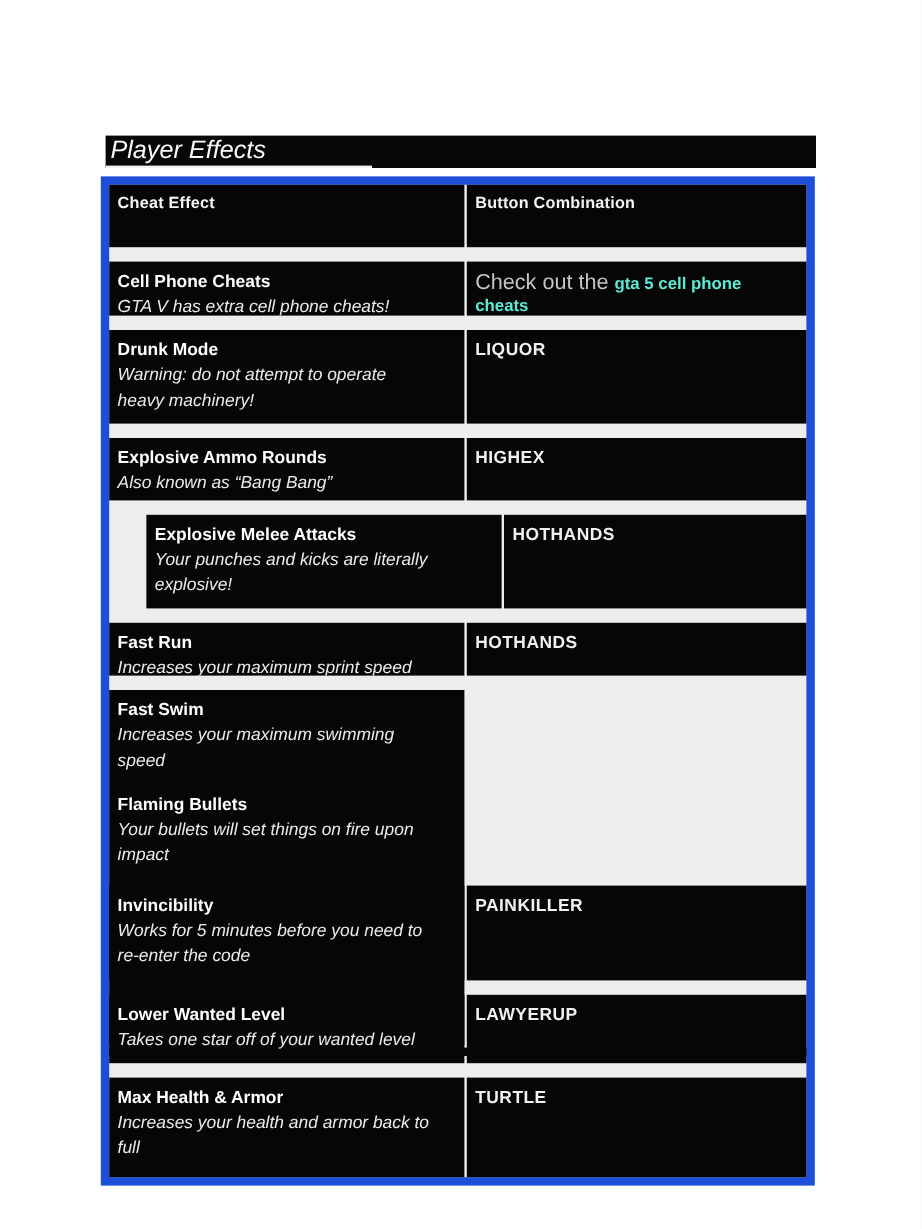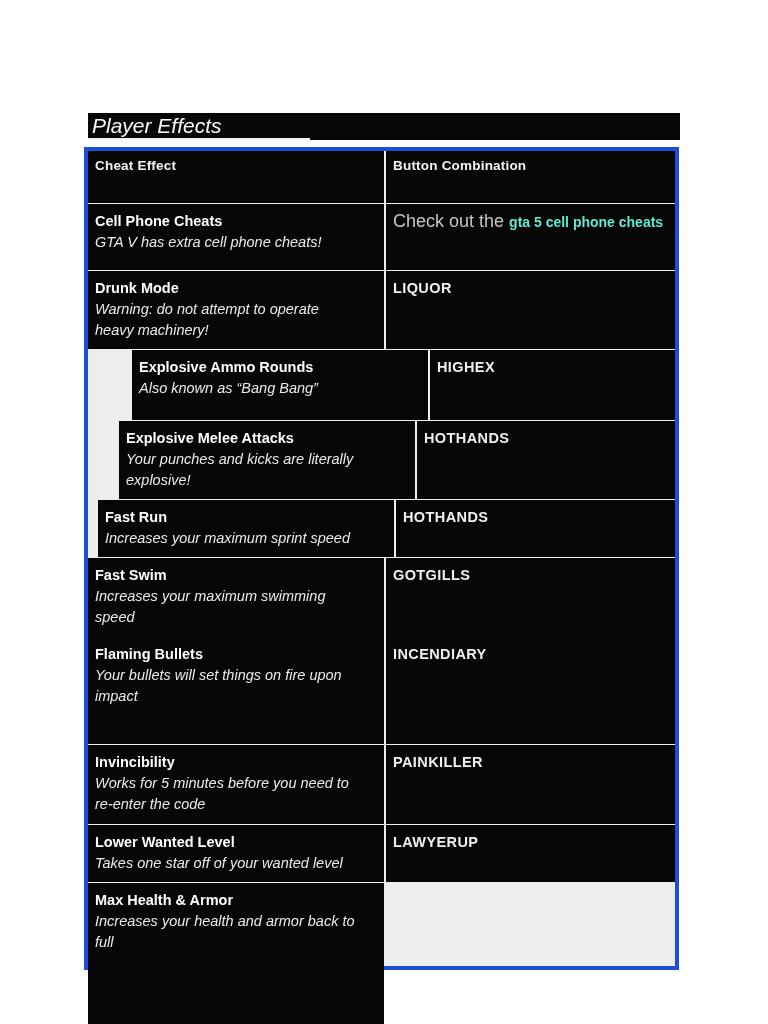--- a/index.html
+++ b/index.html
@@ -29,9 +29,9 @@
   .cheat-table{
     position:absolute;left:84px;top:147px;width:595px;
     box-sizing:border-box;
-    border:4px solid #1d4ed8;
+    border:7px solid #1d4ed8;
     background:#ededed; 
-    display:flex;flex-direction:column;gap:1px;
+    display:flex;flex-direction:column;gap:12px;
   }
   .t-row{display:flex;gap:2px;}
   .c{

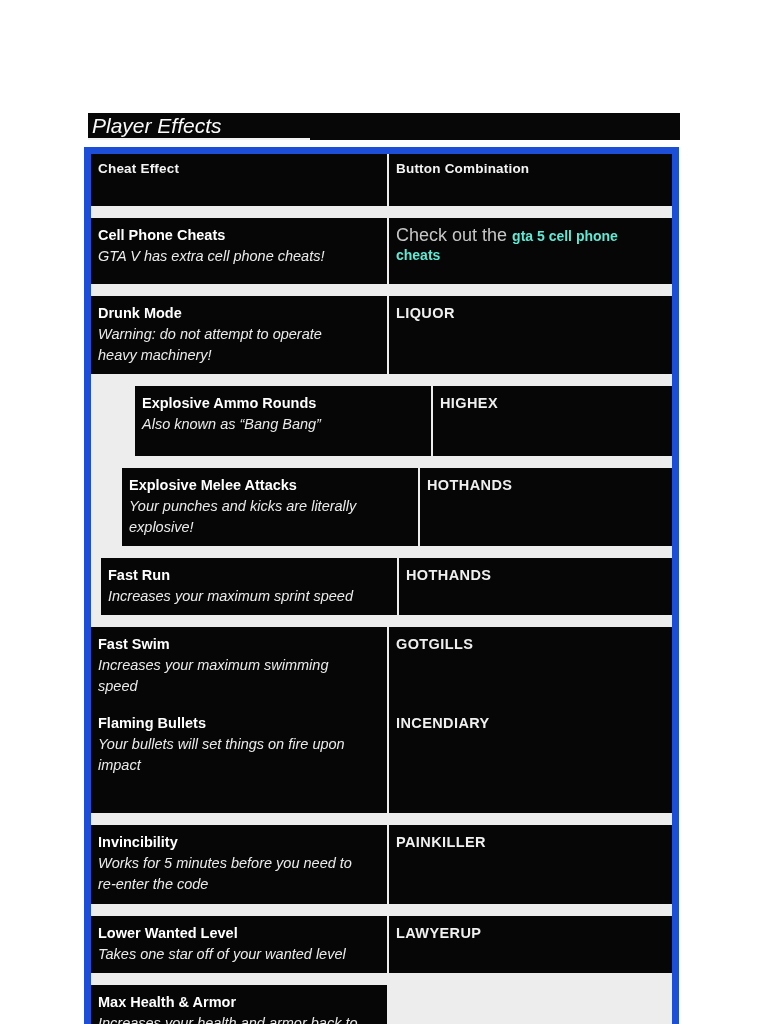--- a/index.html
+++ b/index.html
@@ -64,7 +64,7 @@
       <div class="c right hdr">Button Combination</div>
     </div>
 
-  <div class="t-row" style="height: 66px;">
+  <div class="t-row" style="height: 45px;">
         <div class="c left">
           <div class="name">Cell Phone Cheats</div>
           <div class="desc">GTA V has extra cell phone cheats!</div>

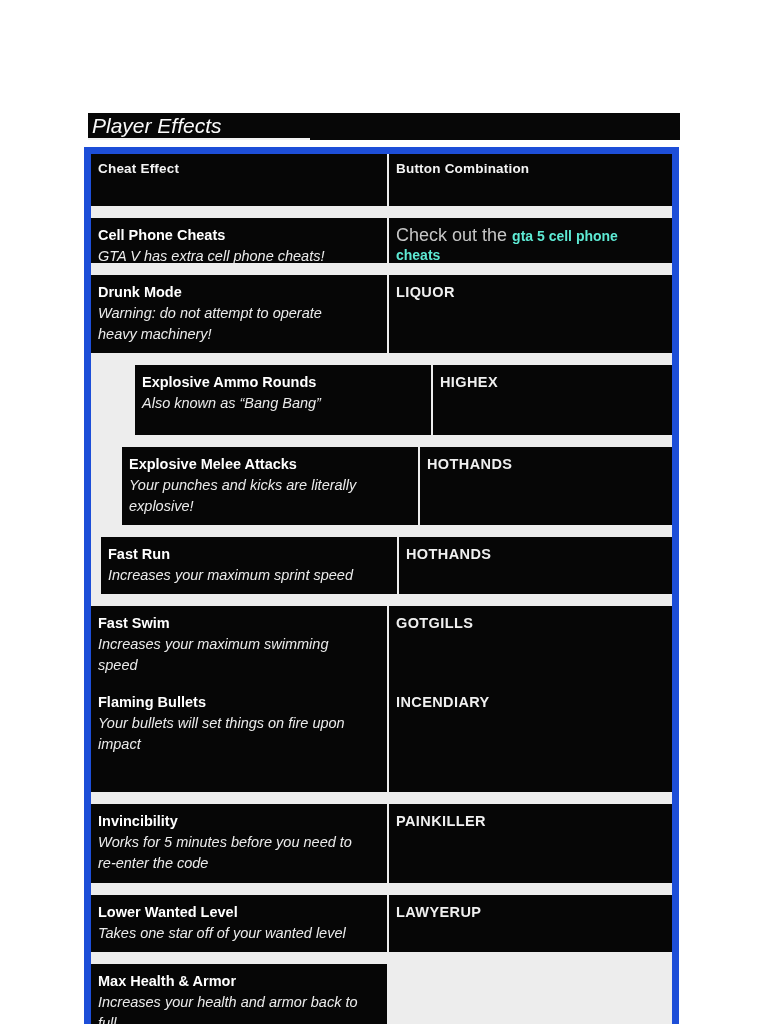--- a/index.html
+++ b/index.html
@@ -83,7 +83,7 @@
           <div class="code">LIQUOR</div>
         </div>
       </div>
-      <div class="t-row" style="height: 70px; margin-left: 44px;">
+      <div class="t-row" style="height: 52px;">
         <div class="c left">
           <div class="name">Explosive Ammo Rounds</div>
           <div class="desc">Also known as “Bang Bang”</div>

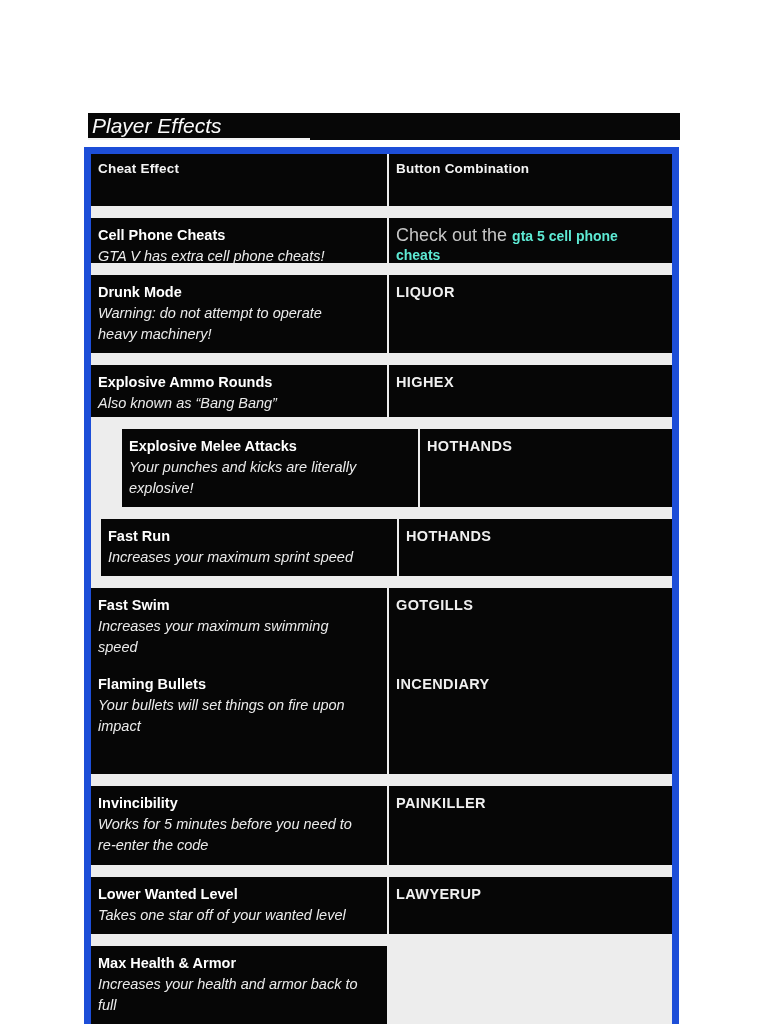--- a/index.html
+++ b/index.html
@@ -102,7 +102,7 @@
           <div class="code">HOTHANDS</div>
         </div>
       </div>
-      <div class="t-row" style="height: 57px; margin-left: 10px;">
+      <div class="t-row" style="height: 44px;">
         <div class="c left">
           <div class="name">Fast Run</div>
           <div class="desc">Increases your maximum sprint speed</div>

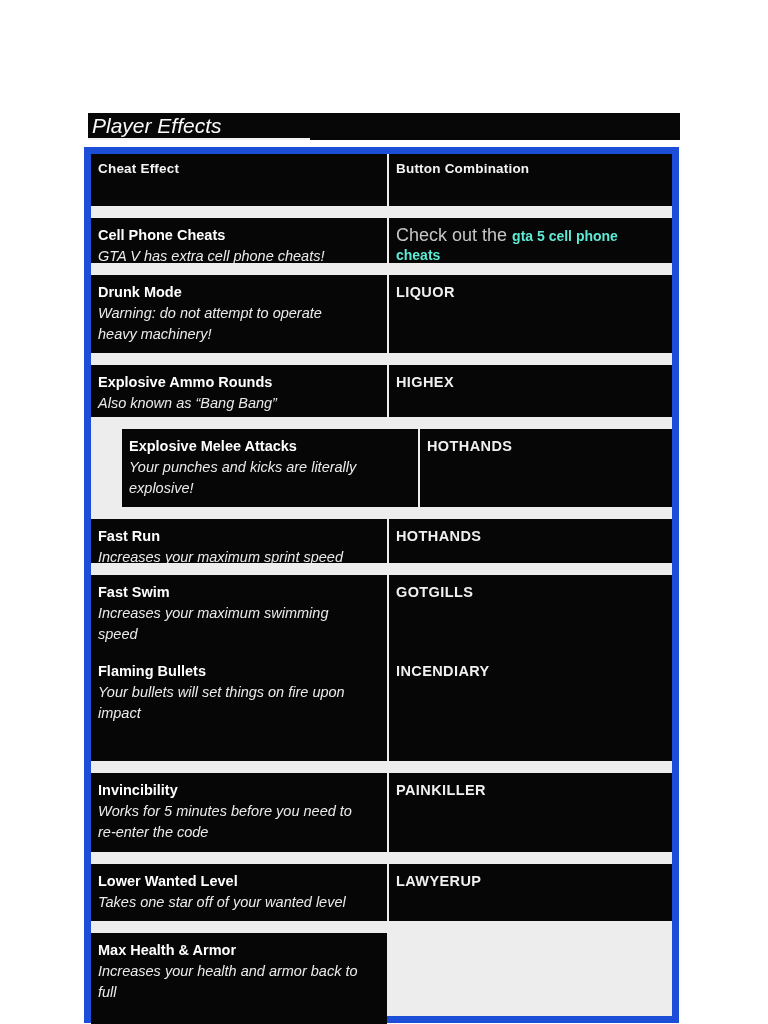--- a/index.html
+++ b/index.html
@@ -111,7 +111,7 @@
           <div class="code">HOTHANDS</div>
         </div>
       </div>
-      <div class="t-row" style="height: 186px;">
+      <div class="t-row" style="height: 151px; flex-direction: column;">
         <div class="c left">
           <div class="name">Fast Swim</div>
           <div class="desc">Increases your maximum swimming

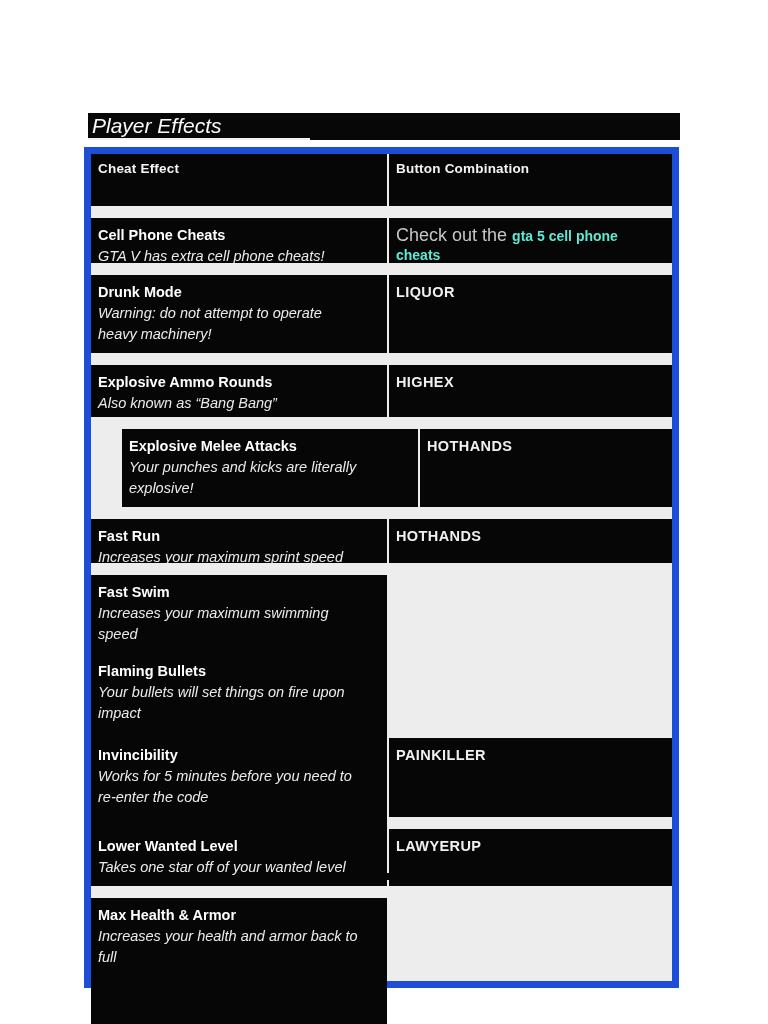--- a/index.html
+++ b/index.html
@@ -144,7 +144,7 @@
           <div class="code">LAWYERUP</div>
         </div>
       </div>
-      <div class="t-row" style="height: 83px; flex-direction: column;">
+      <div class="t-row" style="height: 83px;">
         <div class="c left">
           <div class="name">Max Health &amp; Armor</div>
           <div class="desc">Increases your health and armor back to

